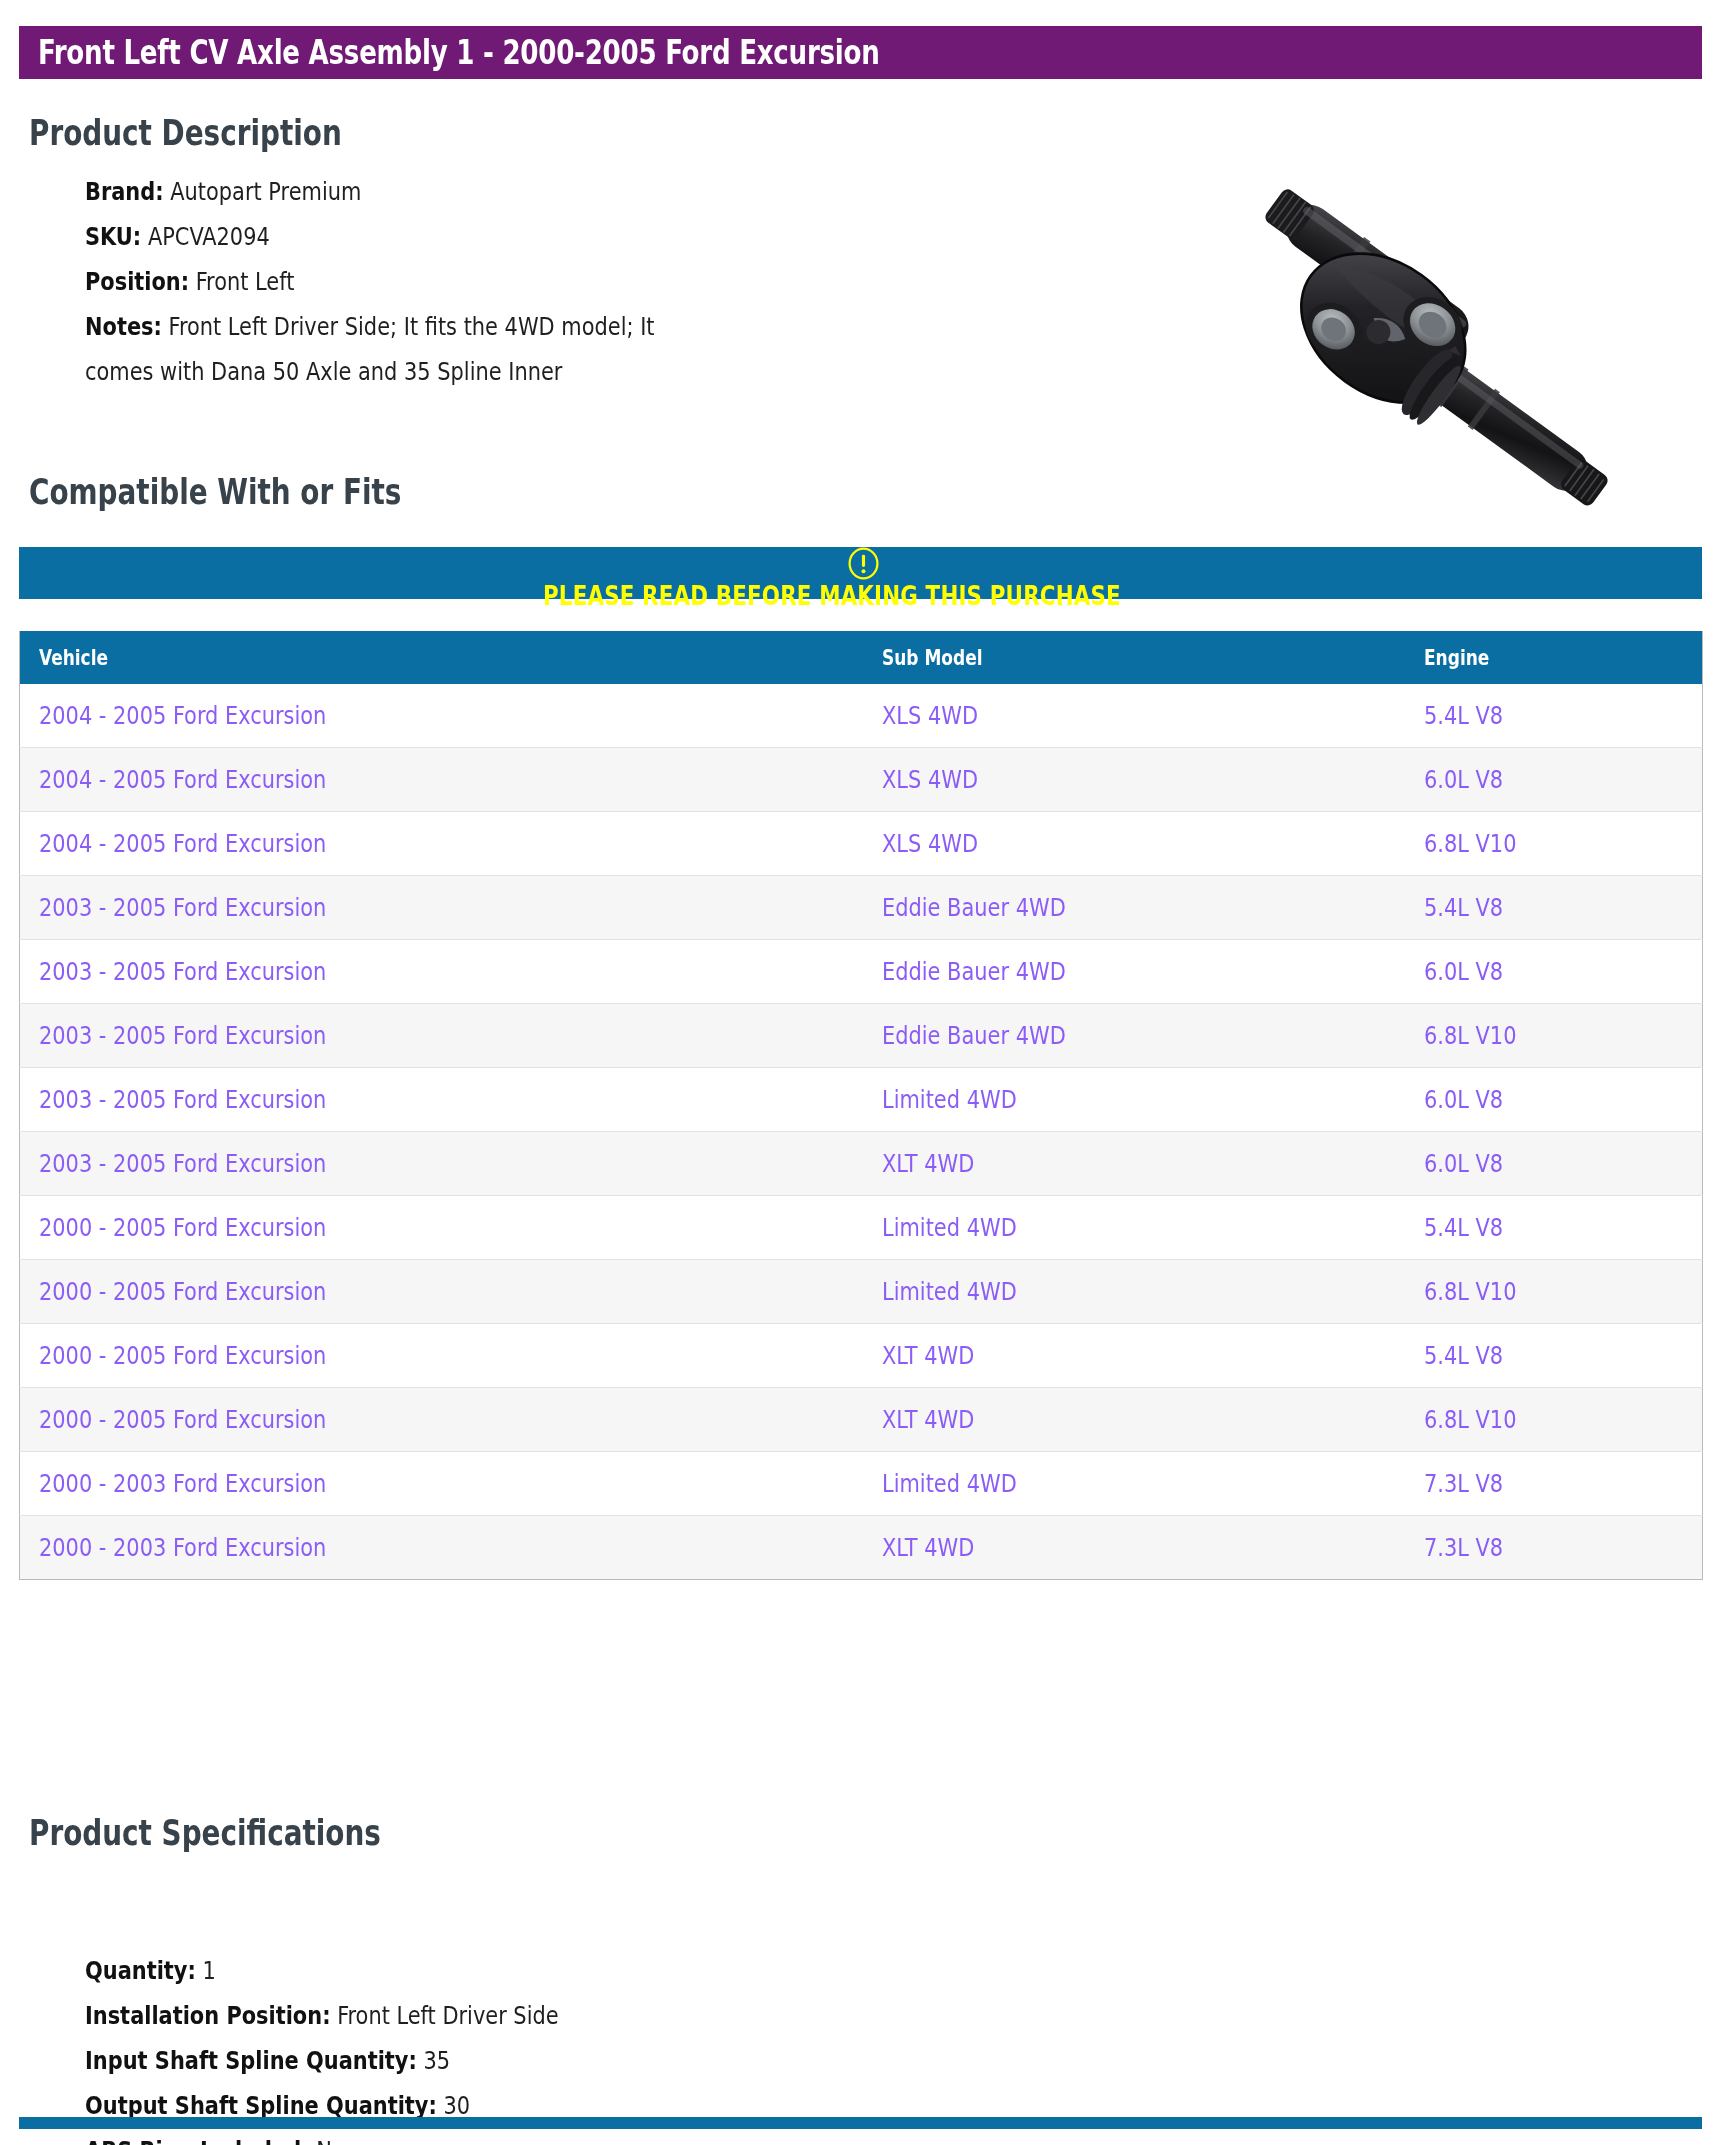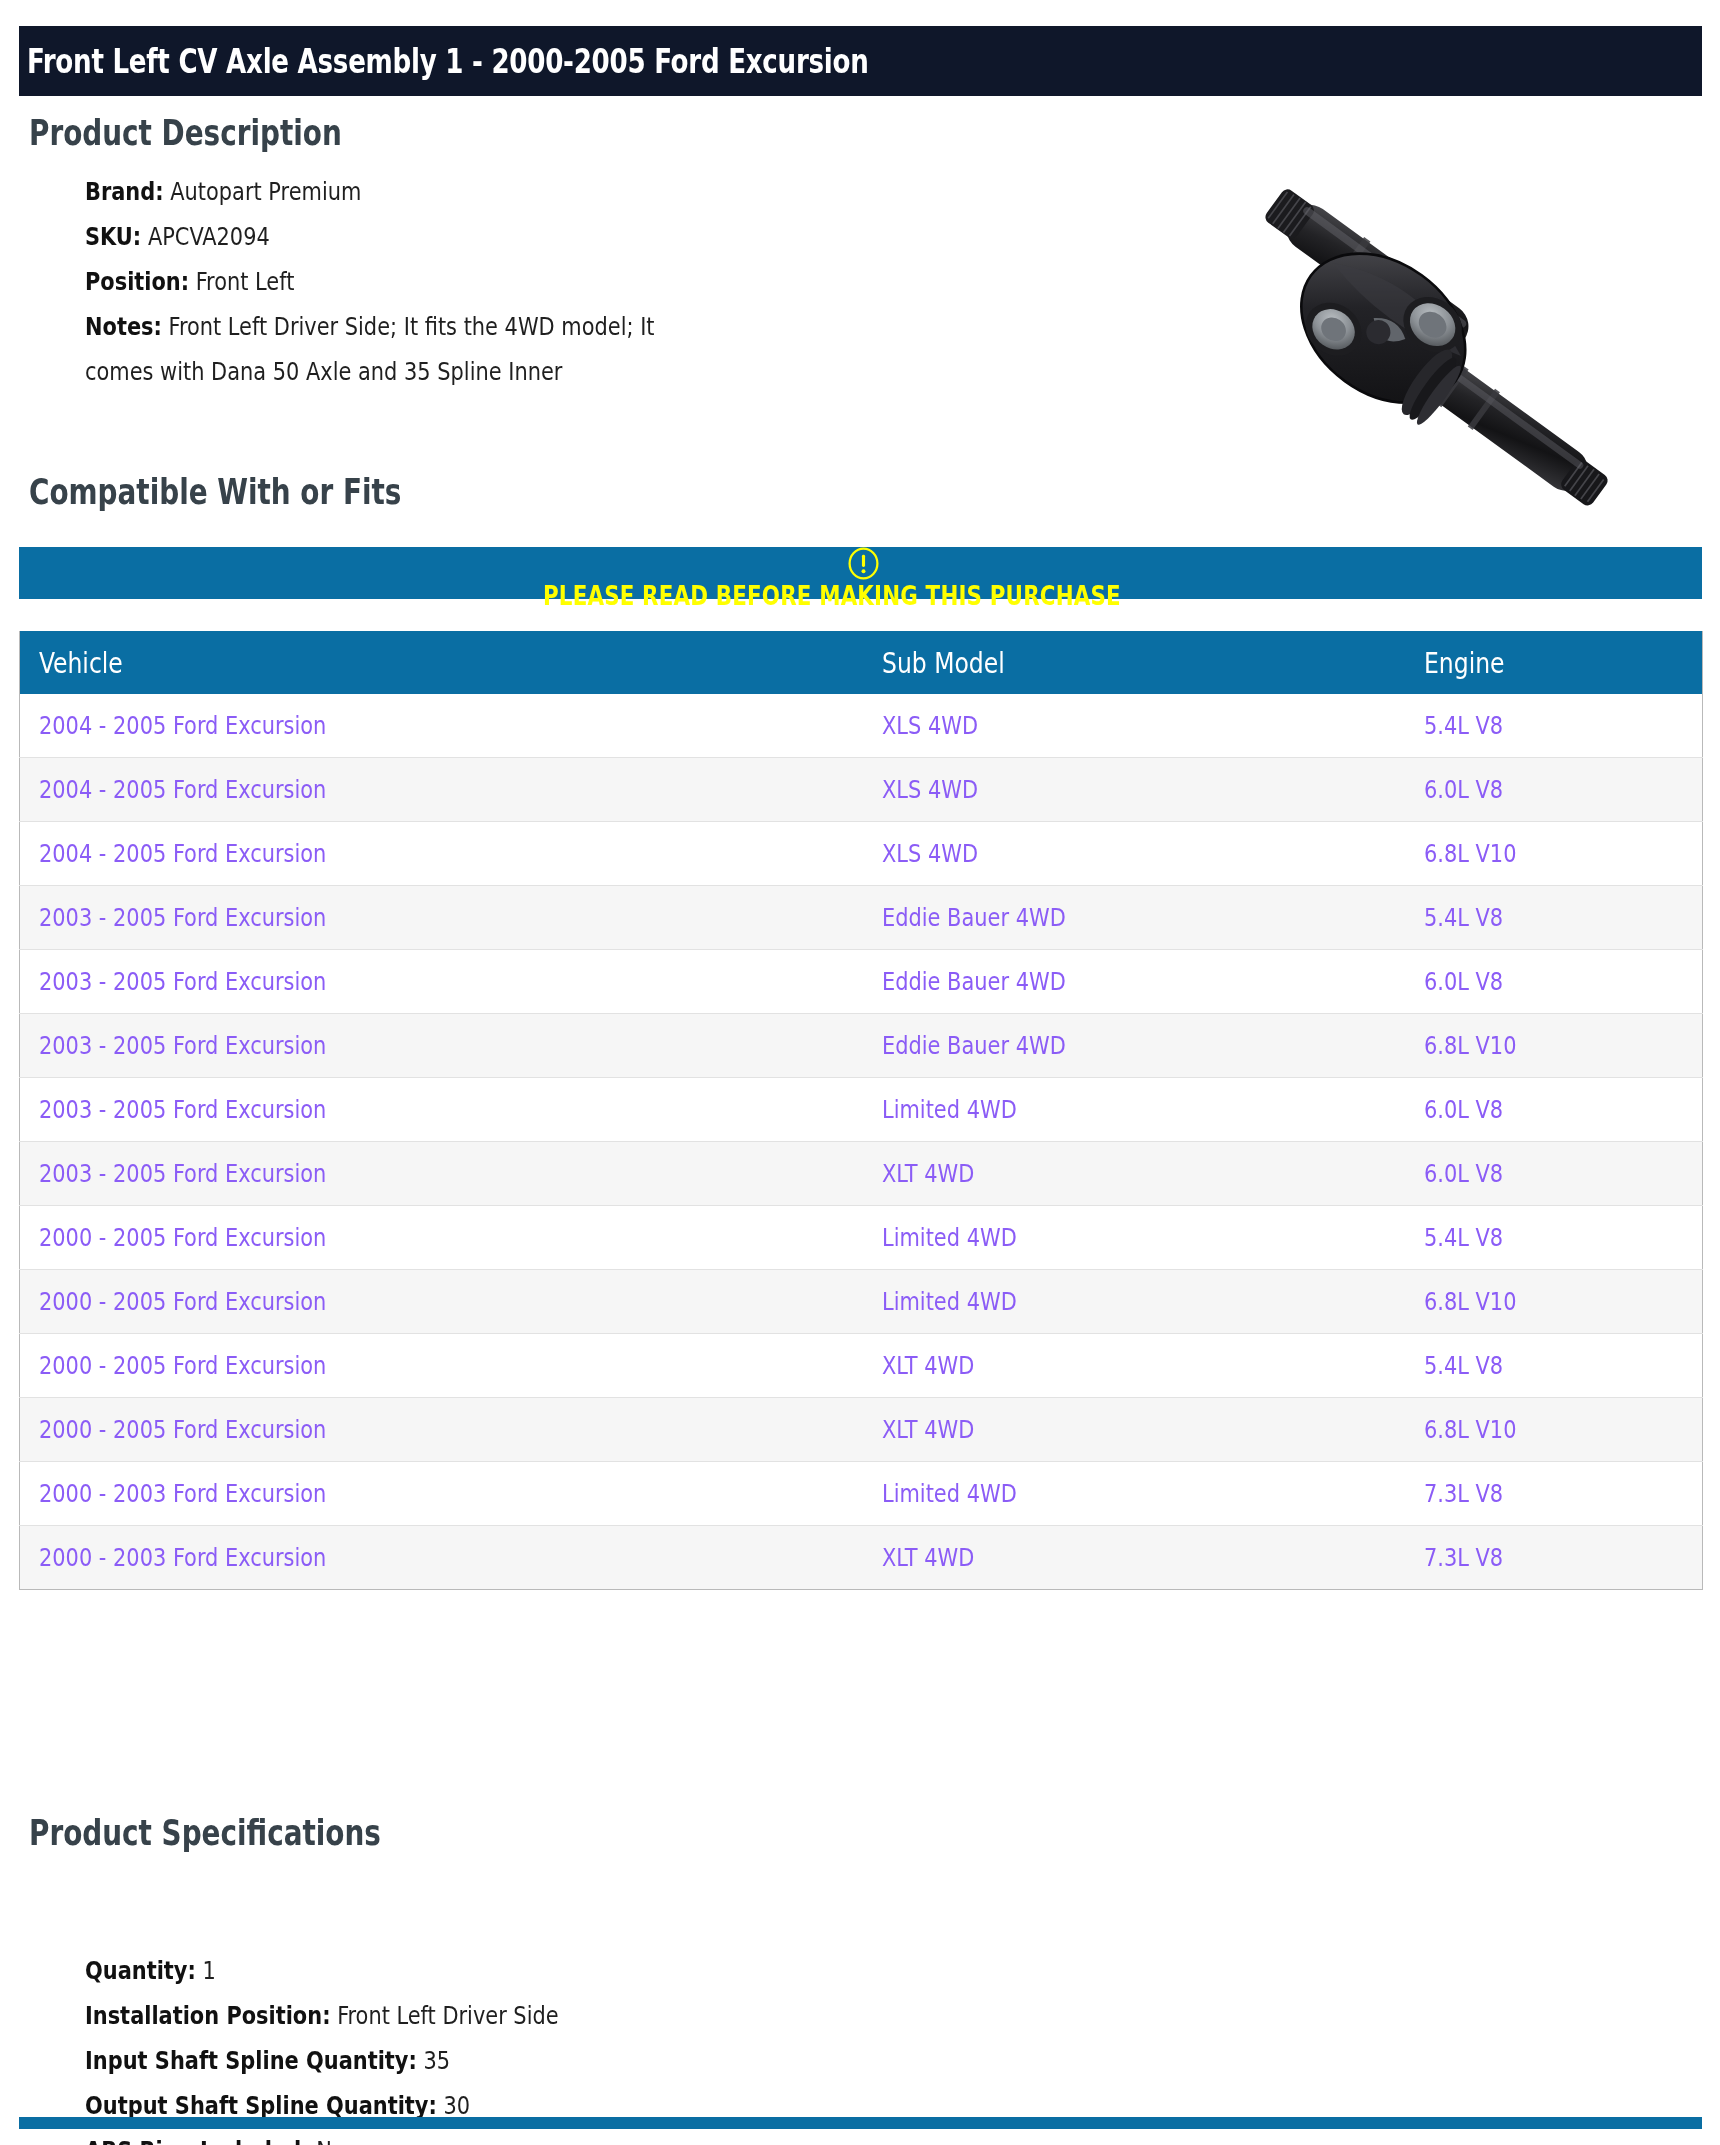--- a/index.html
+++ b/index.html
@@ -25,11 +25,11 @@
     left: 19px;
     top: 26px;
     width: 1683px;
-    height: 70px;
-    background: #0f172a;
+    height: 53px;
+    background: #701a75;
     display: flex;
     align-items: center;
-    padding-left: 8px;
+    padding-left: 19px;
   }
   .title-bar .title-text {
     color: #ffffff;

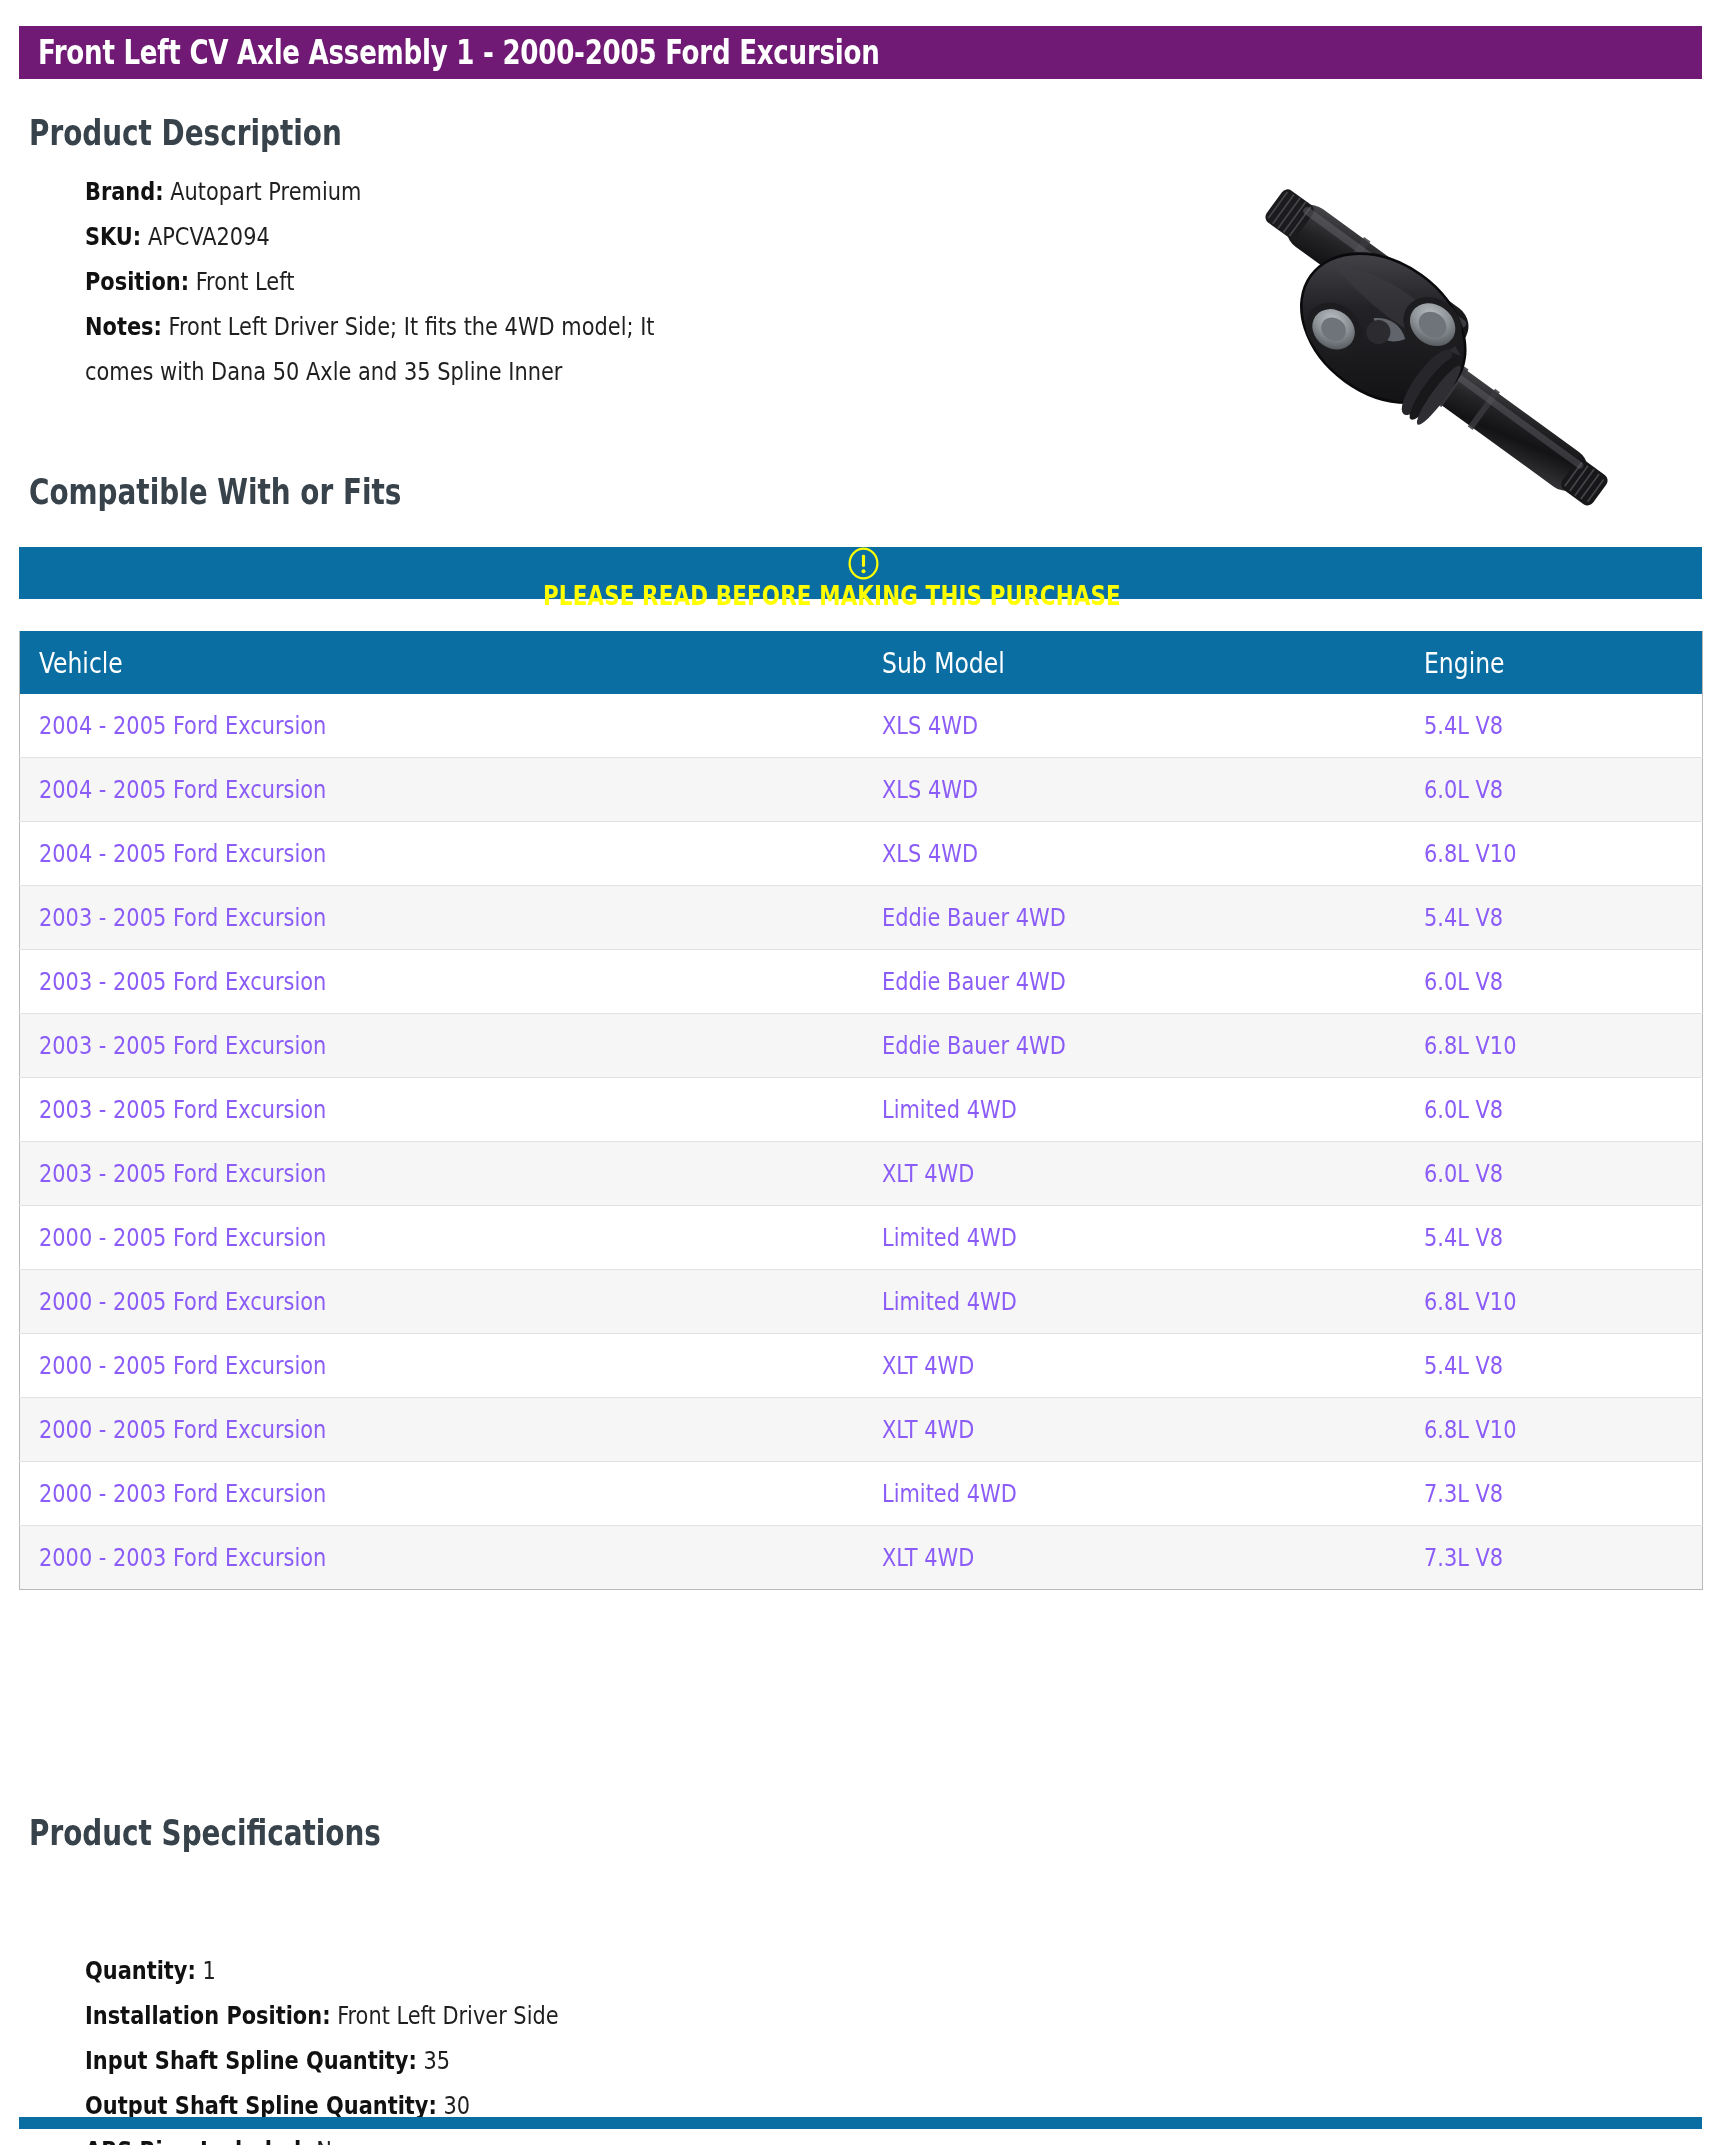--- a/index.html
+++ b/index.html
@@ -133,8 +133,8 @@
     background: #0a6ea3;
     color: #ffffff;
     text-align: left;
-    font-size: 29px;
-    font-weight: normal;
+    font-size: 21px;
+    font-weight: bold;
     font-family: "Liberation Sans Narrow", "DejaVu Sans Condensed", "Liberation Sans", sans-serif;
     padding: 14.6px 0 14.6px 19px;
     border: none;

